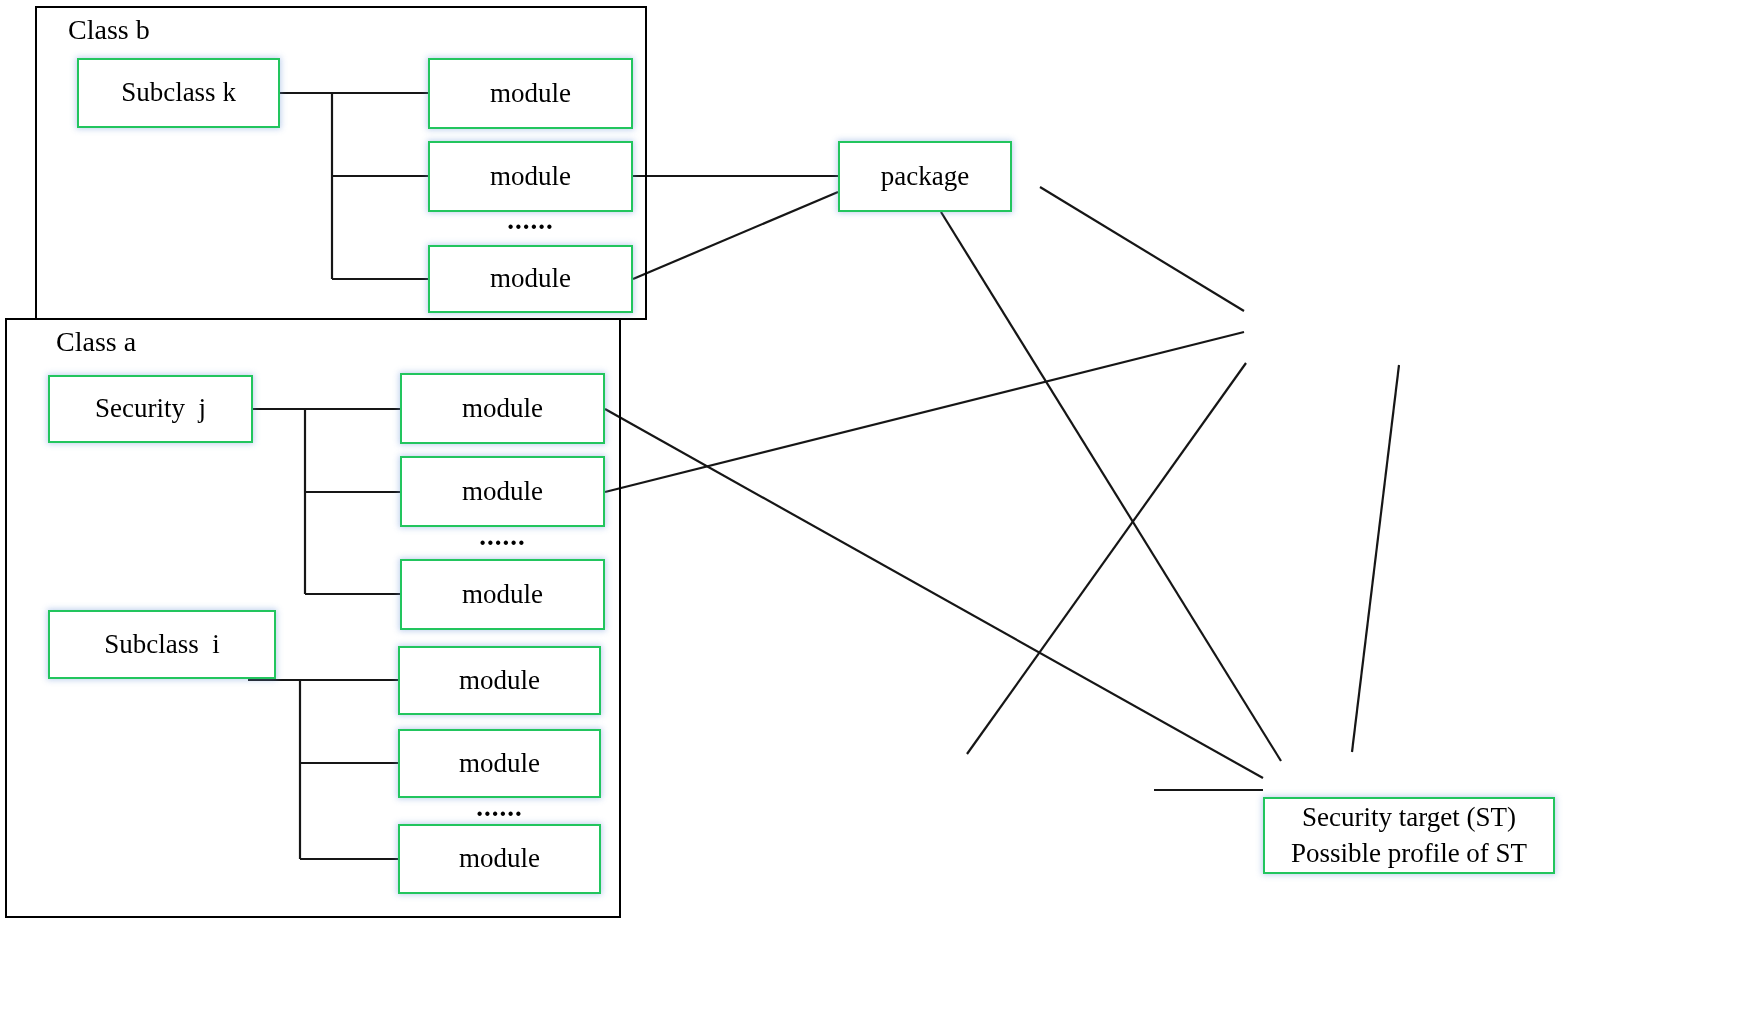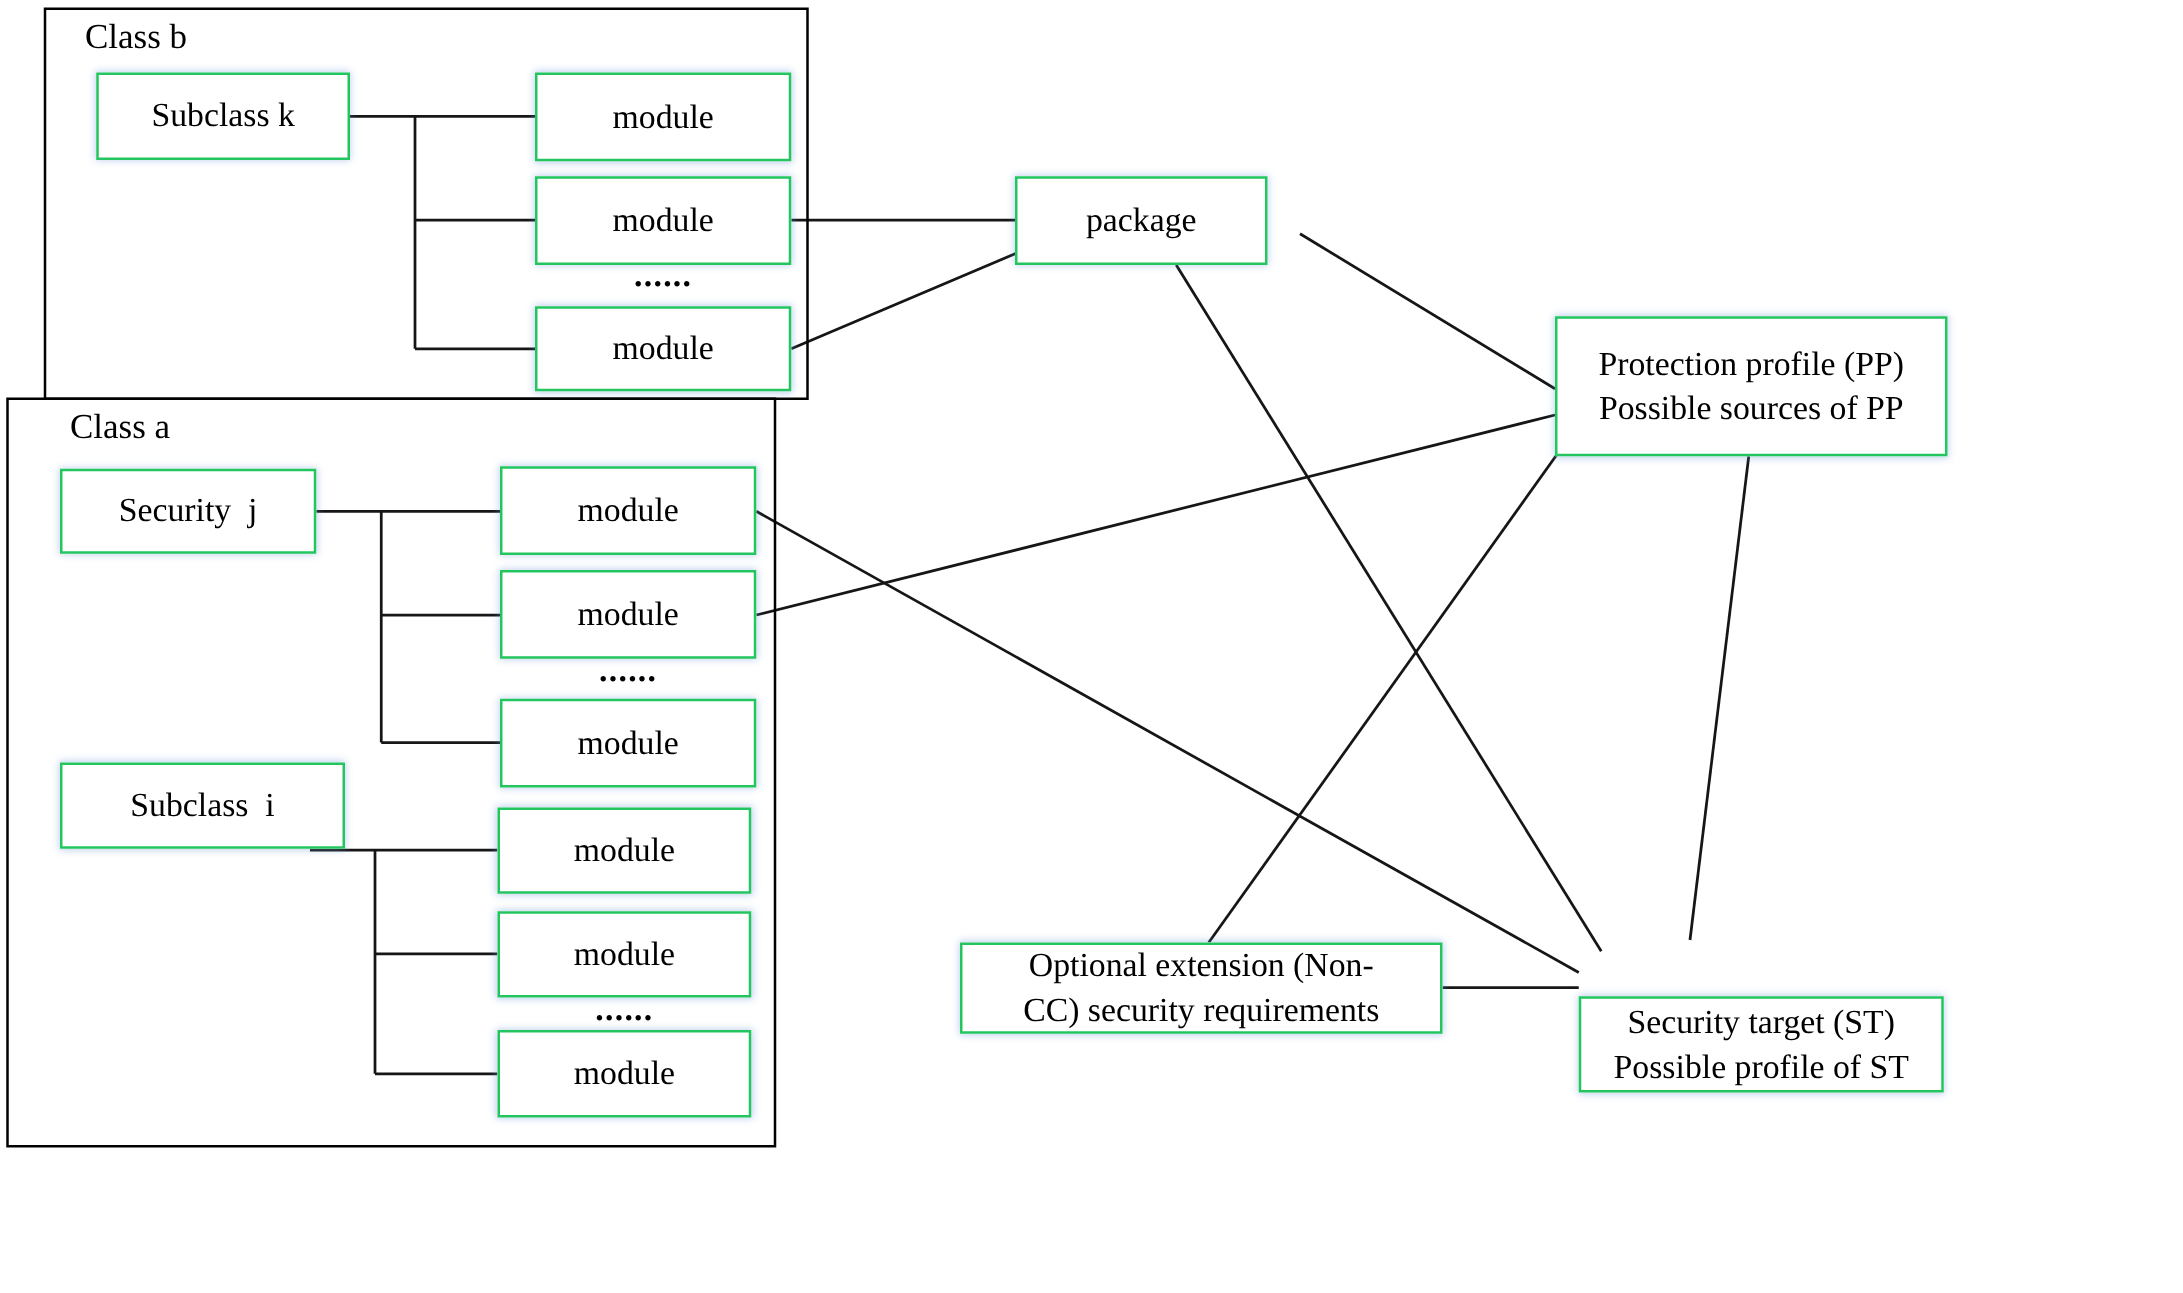--- a/index.html
+++ b/index.html
@@ -104,7 +104,7 @@
   <div class="dots" style="left:398px; top:792px; width:203px;">......</div>
   <div class="box" style="left:398px; top:824px; width:203px; height:70px;">module</div>
 
-  <div class="box" style="left:812px; top:141px; width:202px; height:71px;">package</div>
+  <div class="box" style="left:838px; top:141px; width:174px; height:71px;">package</div>
 
   <div class="box multiline" style="left:1244px; top:253px; width:314px; height:112px;">
     <div>Protection profile (PP)</div>

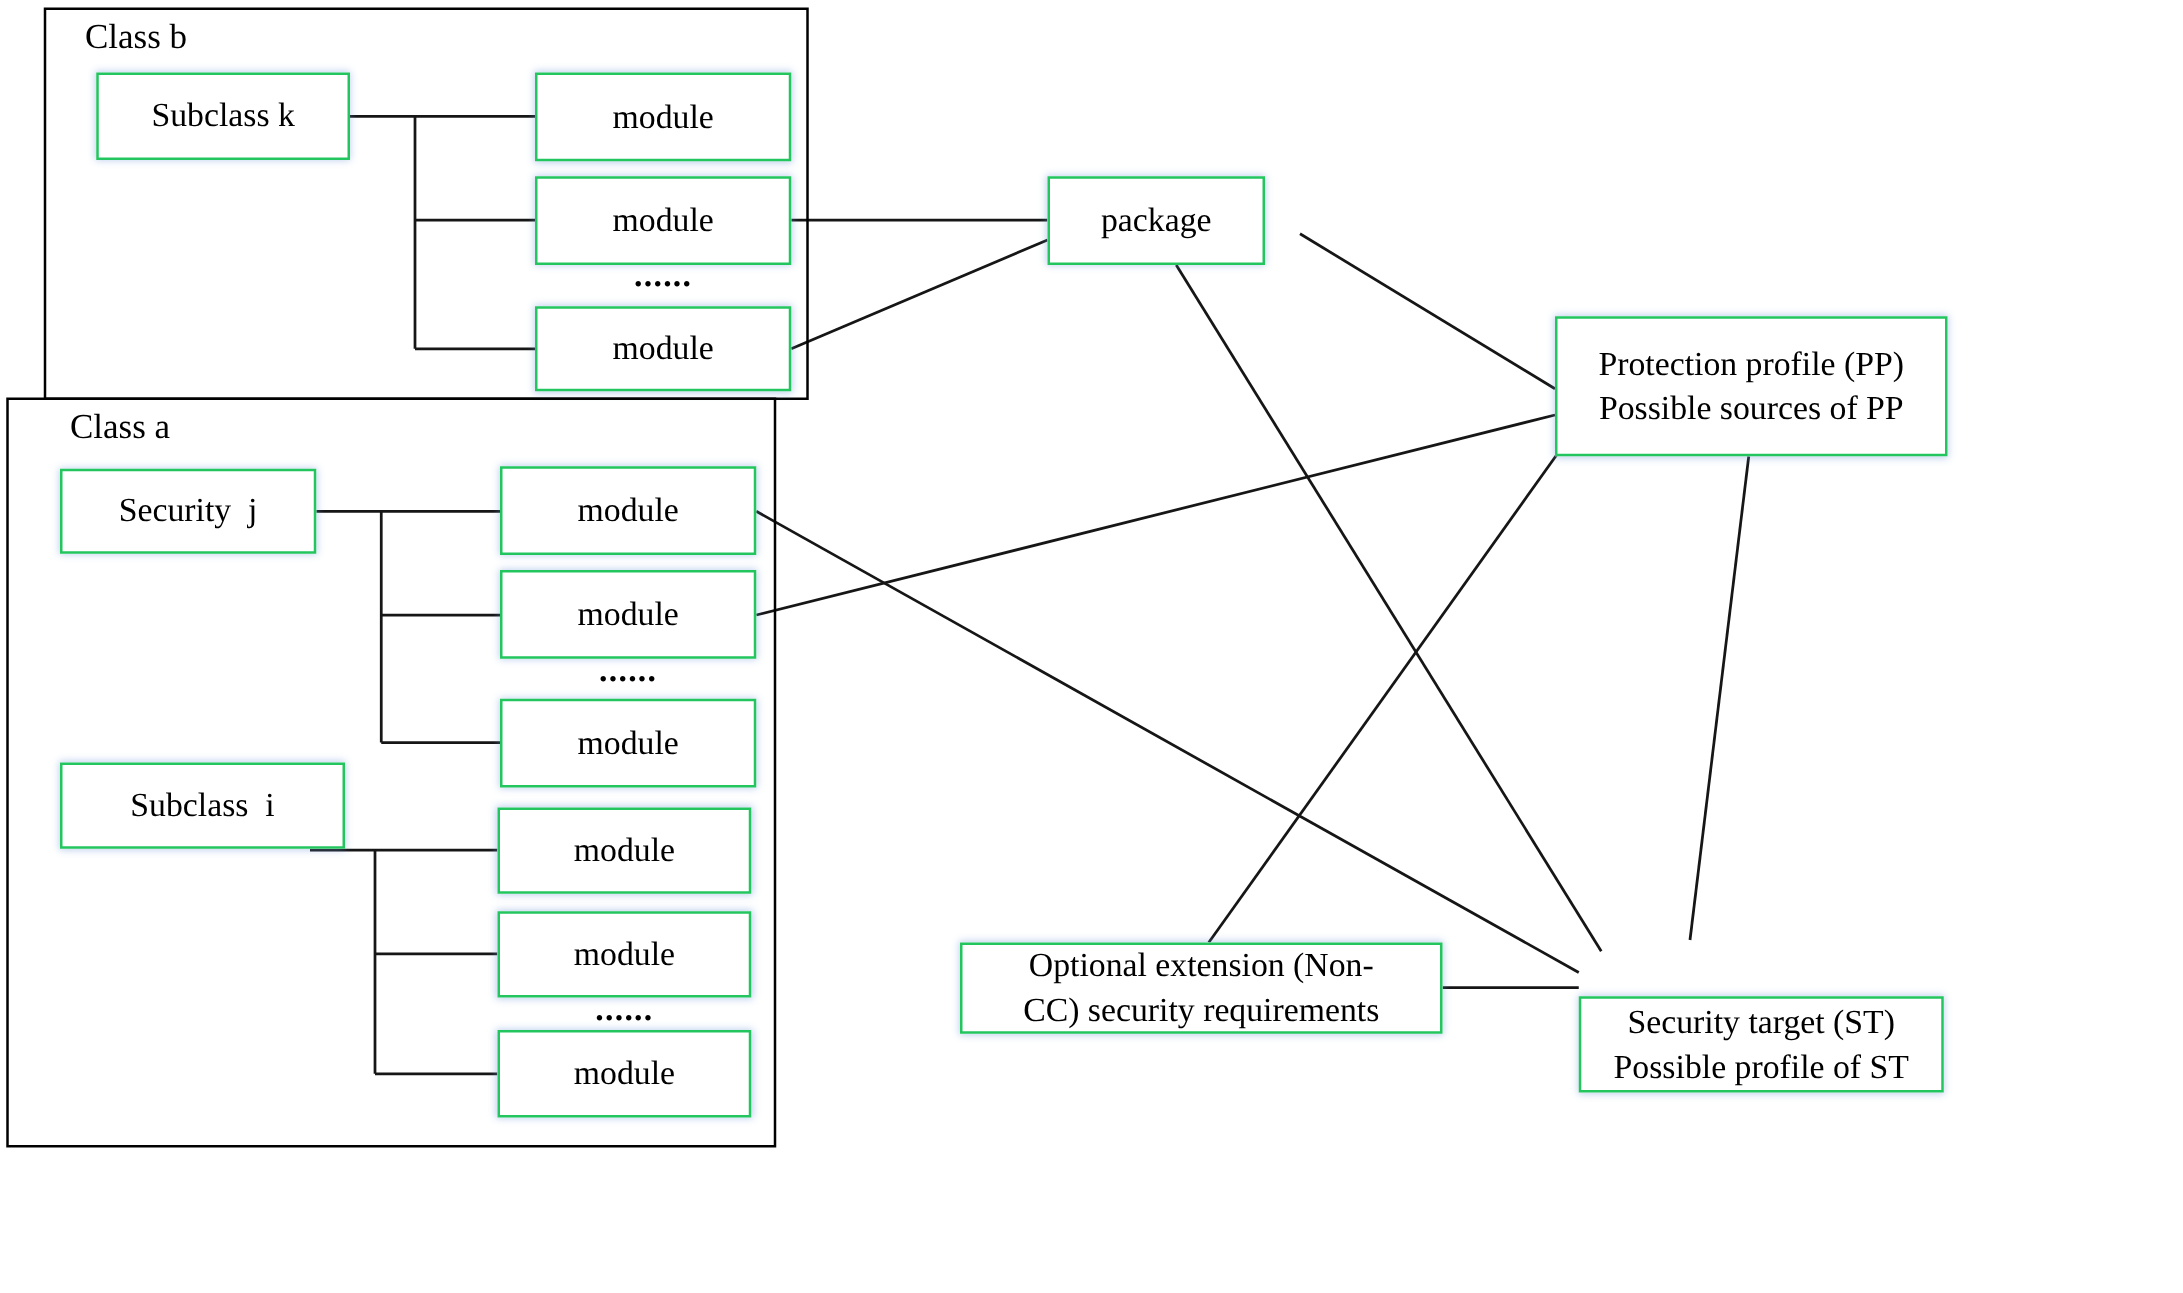--- a/index.html
+++ b/index.html
@@ -106,10 +106,6 @@
 
   <div class="box" style="left:838px; top:141px; width:174px; height:71px;">package</div>
 
-  <div class="box multiline" style="left:1244px; top:253px; width:314px; height:112px;">
-    <div>Protection profile (PP)</div>
-    <div>Possible sources of PP</div>
-  </div>
 
   <div class="box multiline" style="left:768px; top:754px; width:386px; height:73px;">
     <div>Optional extension (Non-</div>

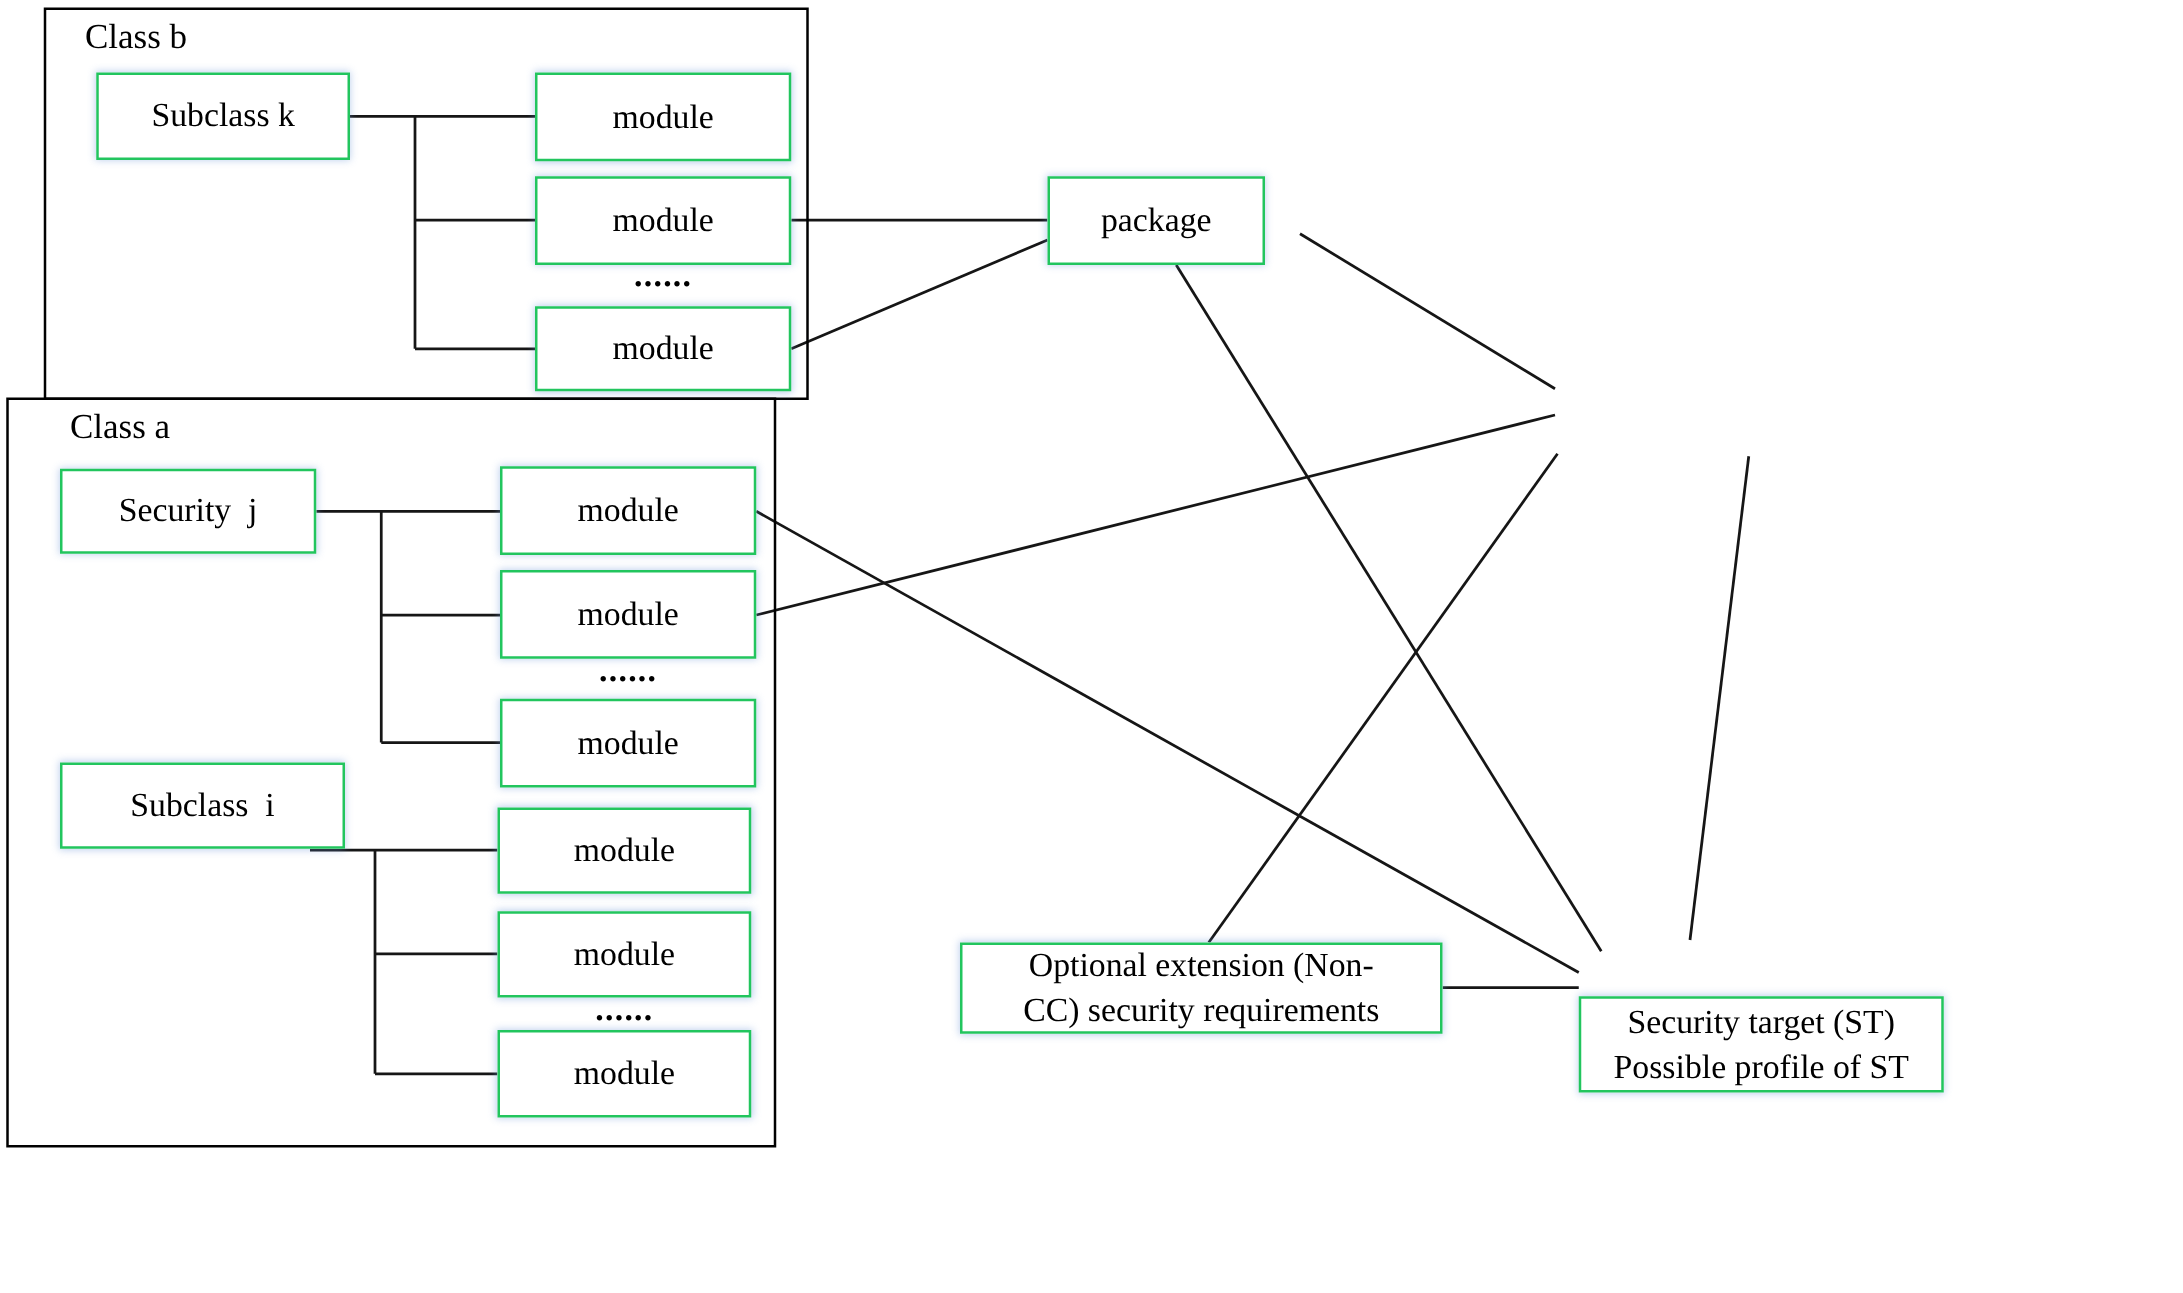--- a/index.html
+++ b/index.html
@@ -107,10 +107,6 @@
   <div class="box" style="left:838px; top:141px; width:174px; height:71px;">package</div>
 
 
-  <div class="box multiline" style="left:768px; top:754px; width:386px; height:73px;">
-    <div>Optional extension (Non-</div>
-    <div>CC) security requirements</div>
-  </div>
 
   <div class="box multiline" style="left:1263px; top:752px; width:292px; height:77px;margin-top:45px;">
     <div>Security target (ST)</div>

